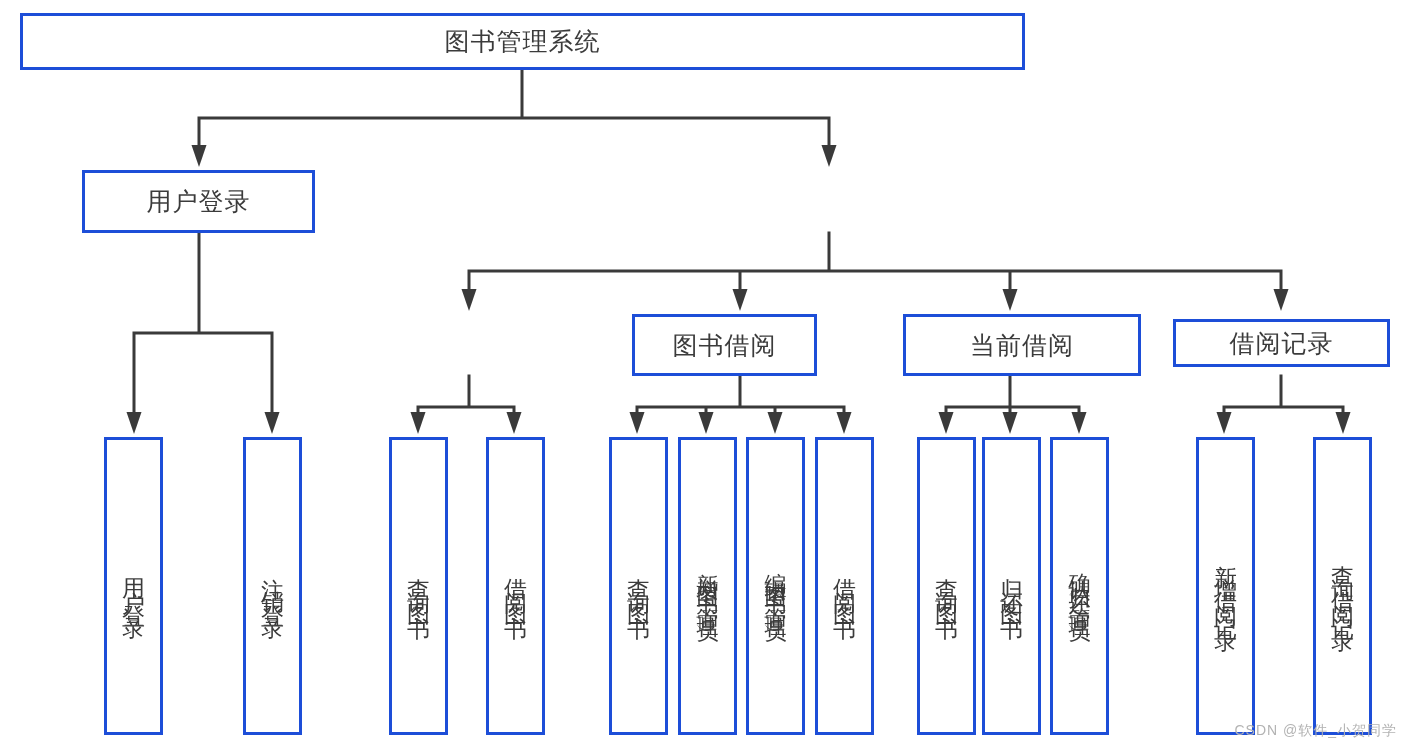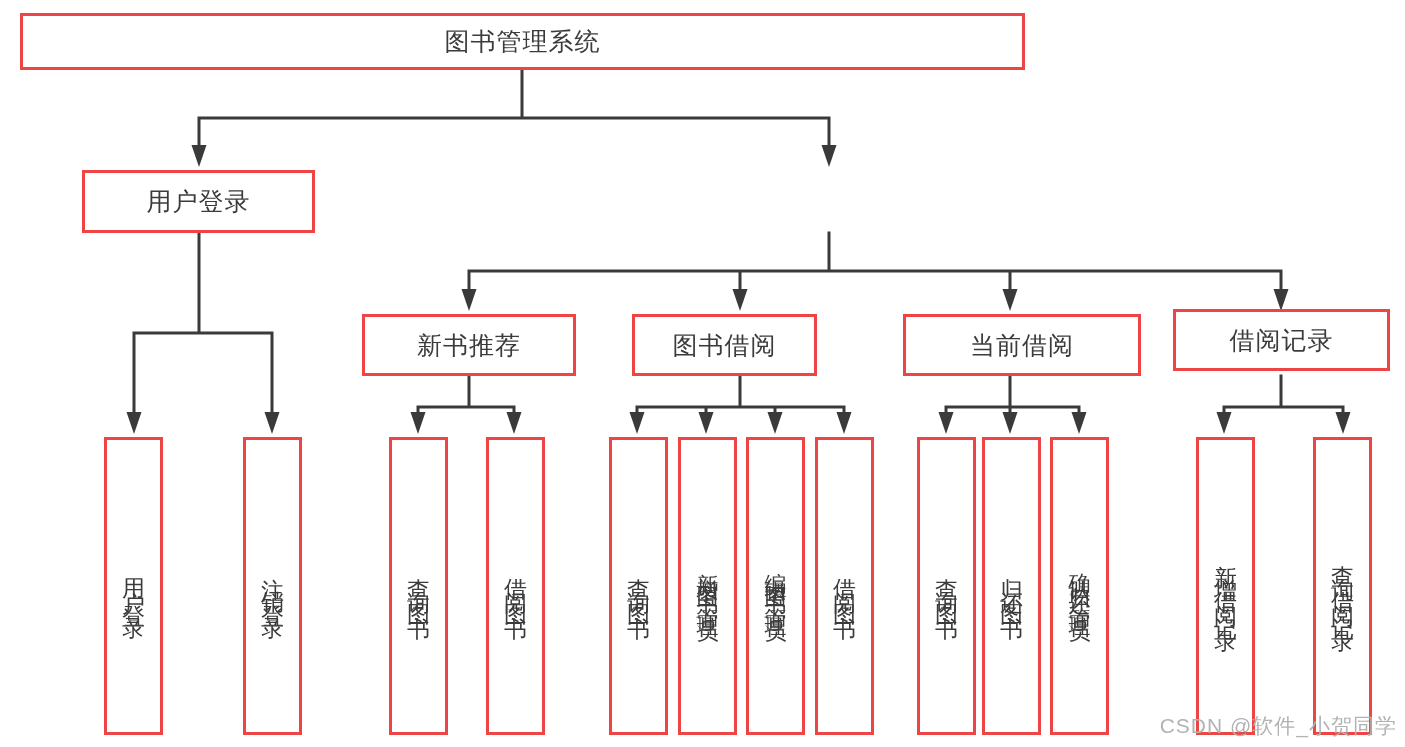--- a/index.html
+++ b/index.html
@@ -15,7 +15,7 @@
   .box{
     position:absolute;
     box-sizing:border-box;
-    border:3px solid #ef4444;
+    border:3px solid #1d4ed8;
     background:#ffffff;
     display:flex;align-items:center;justify-content:center;
   }

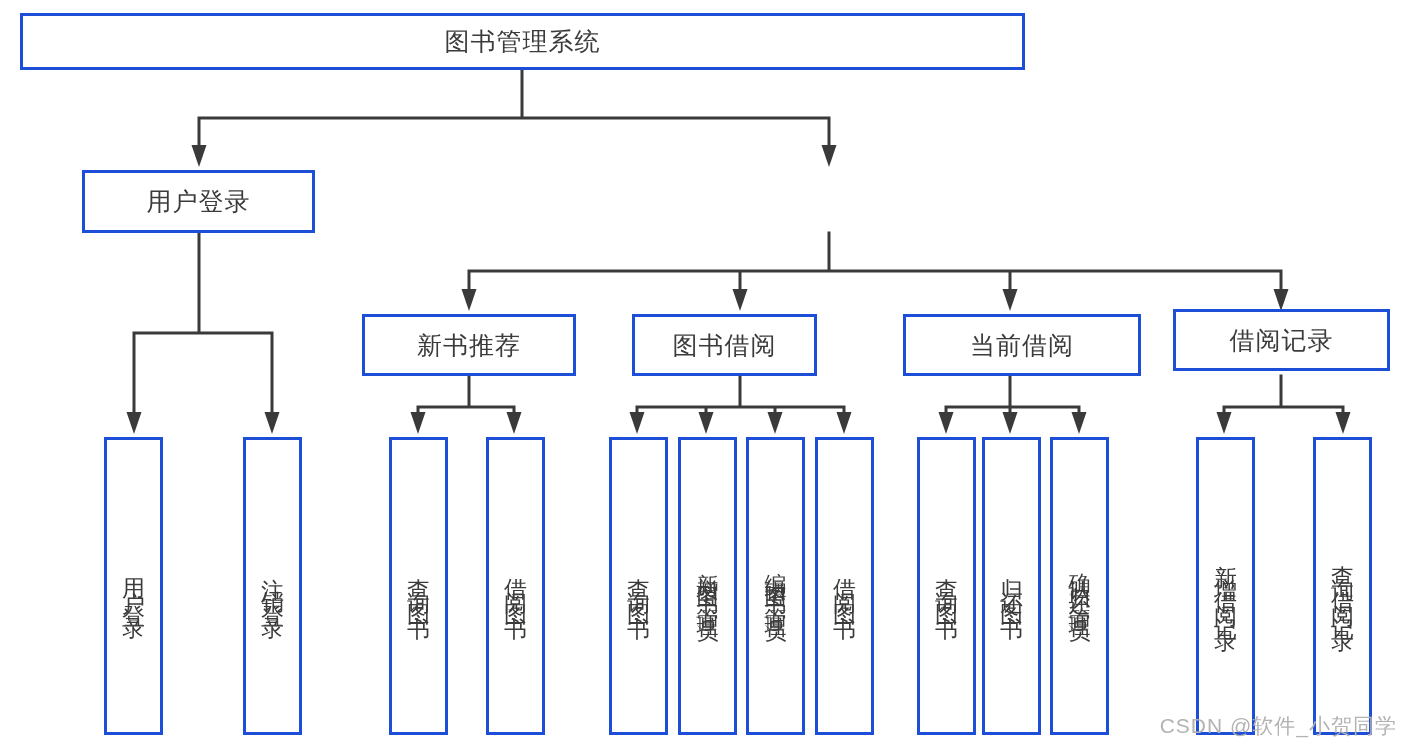--- a/index.html
+++ b/index.html
@@ -88,9 +88,6 @@
     <span>用户登录</span>
   </div>
 
-  <div class="box hbox" style="left:362px;top:314px;width:214px;height:62px">
-    <span>新书推荐</span>
-  </div>
   <div class="box hbox" style="left:632px;top:314px;width:185px;height:62px">
     <span>图书借阅</span>
   </div>

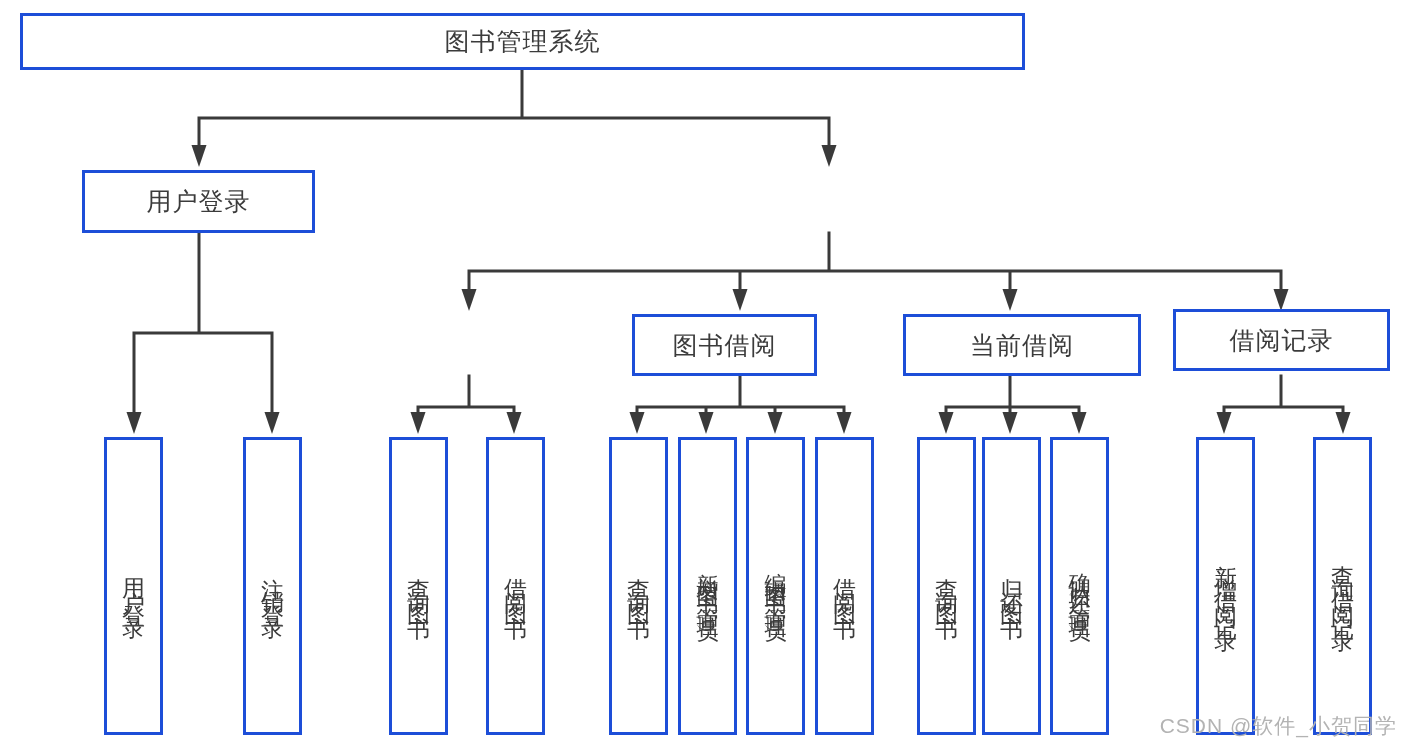--- a/index.html
+++ b/index.html
@@ -94,7 +94,7 @@
   <div class="box hbox" style="left:903px;top:314px;width:238px;height:62px">
     <span>当前借阅</span>
   </div>
-  <div class="box hbox" style="left:1173px;top:309px;width:217px;height:62px">
+  <div class="box hbox" style="left:1173px;top:319px;width:217px;height:48px">
     <span>借阅记录</span>
   </div>
 

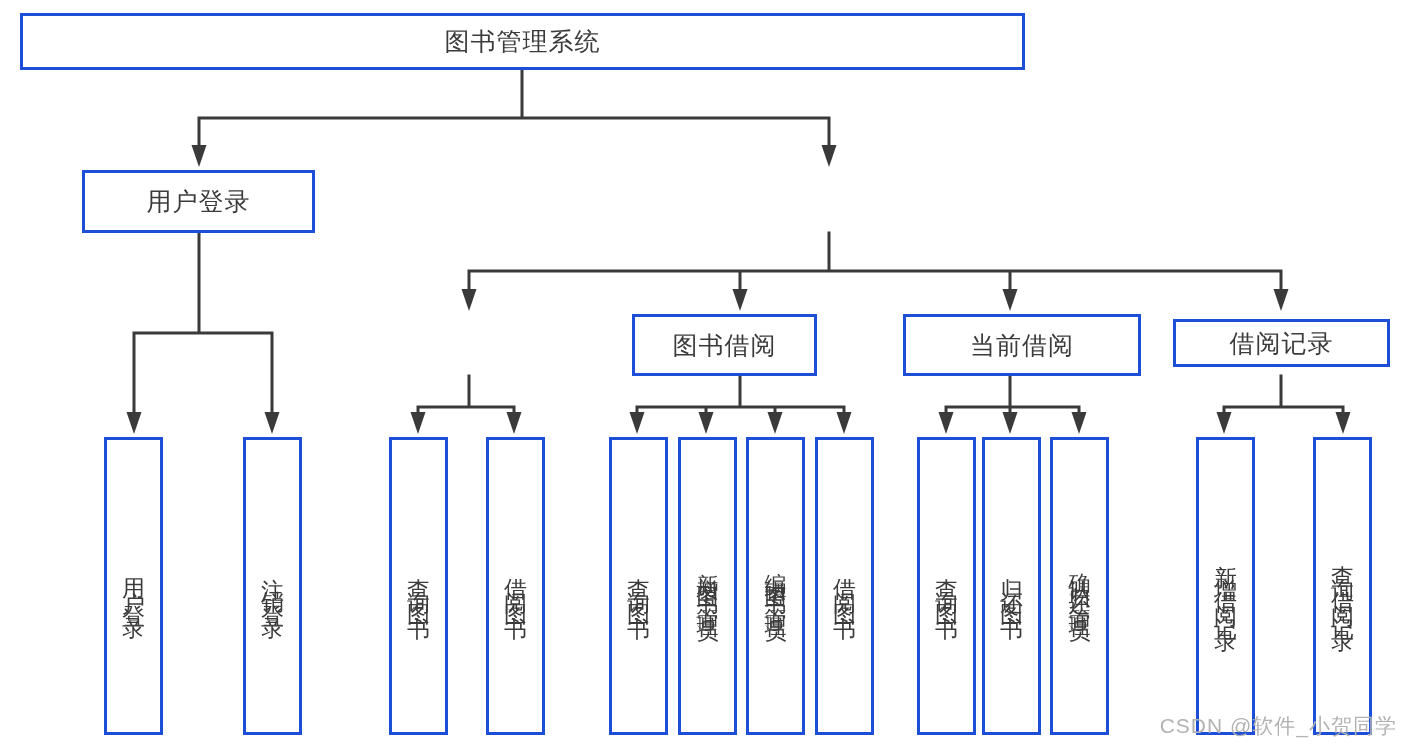--- a/index.html
+++ b/index.html
@@ -34,7 +34,7 @@
   .watermark{
     position:absolute;
     right:8px;bottom:7px;
-    font-size:21px;
+    font-size:14px;
     color:#b3b3b3;
     letter-spacing:1px;
     z-index:5;

